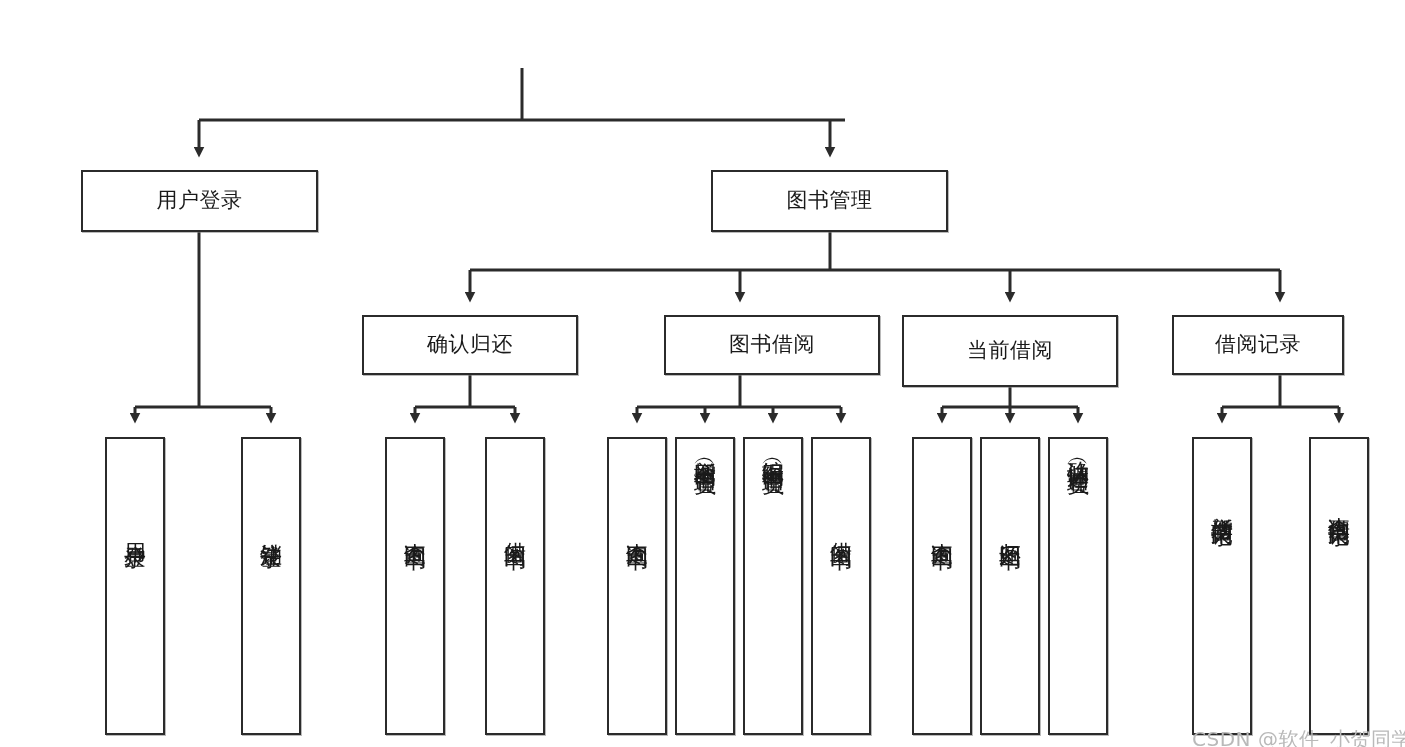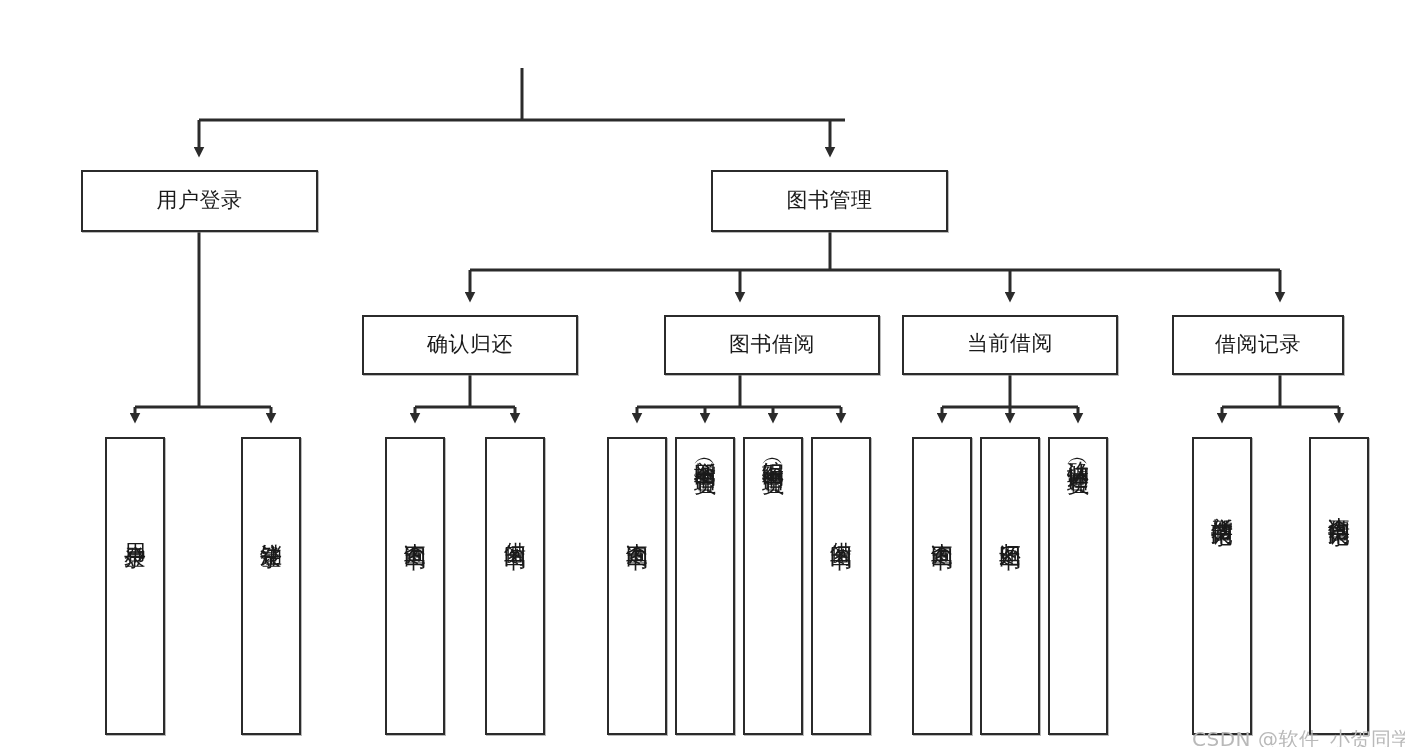--- a/index.html
+++ b/index.html
@@ -155,7 +155,7 @@
   <div class="node horiz" style="left:632px; top:315px; width:216px; height:60px;margin-left:32px;">
     <span class="node-label">图书借阅</span>
   </div>
-  <div class="node horiz" style="left:902px; top:315px; width:216px; height:60px;font-family:Liberation Mono, monospace;">
+  <div class="node horiz" style="left:902px; top:315px; width:216px; height:72px;">
     <span class="node-label">当前借阅</span>
   </div>
   <div class="node horiz" style="left:1172px; top:315px; width:172px; height:60px;">

